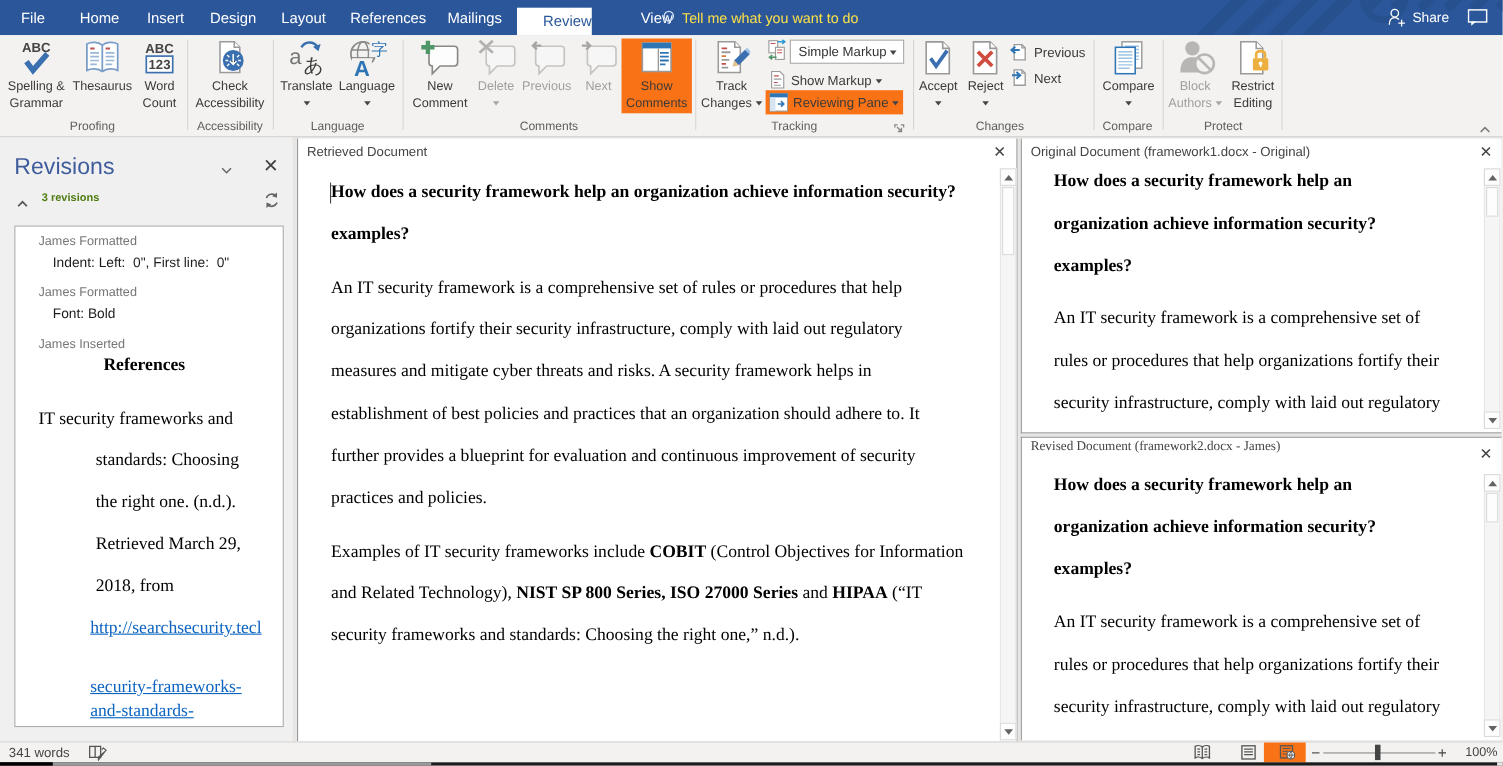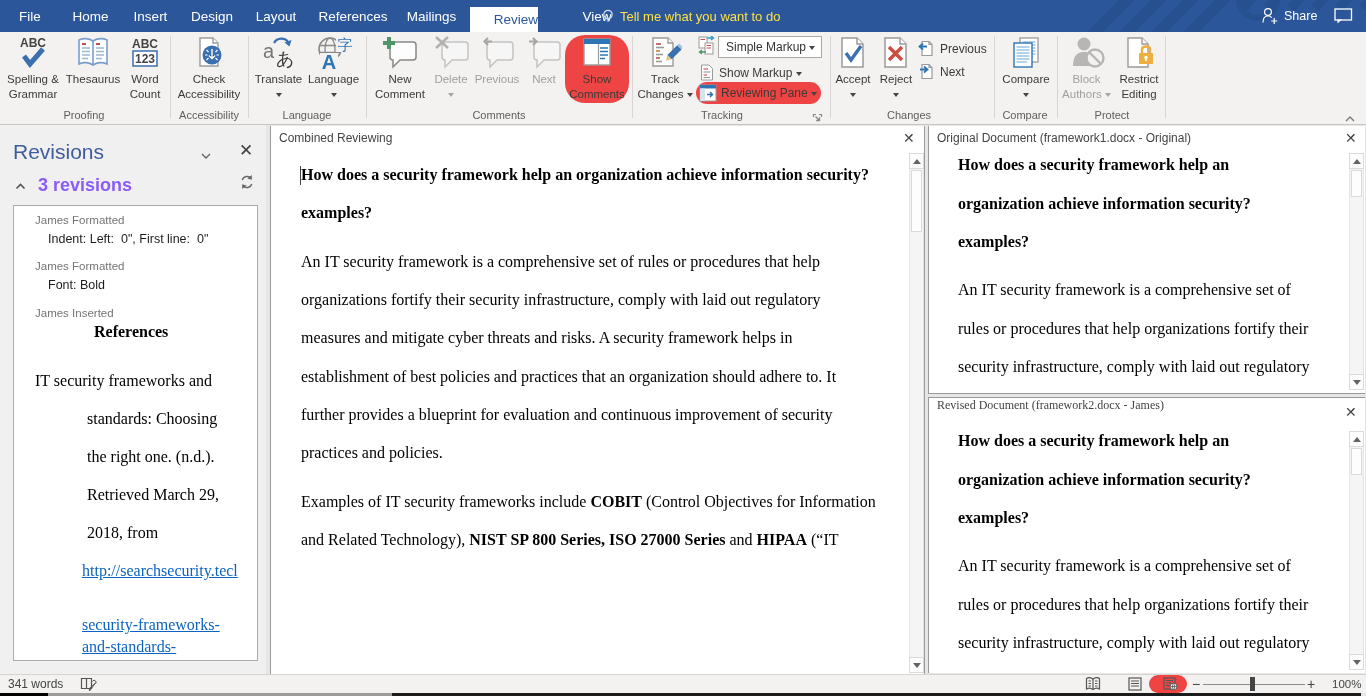--- a/index.html
+++ b/index.html
@@ -24,7 +24,7 @@
 .dis { color:#a19f9d; }
 .ddarrow { display:inline-block; width:0; height:0; border-left:3.5px solid transparent; border-right:3.5px solid transparent; border-top:4px solid #444; vertical-align:middle; }
 .ddarrow.grey { border-top-color:#a6a6a6; }
-.selbtn { background:#ef4444;border-radius:20px; }
+.selbtn { background:#f97316; }
 
 
 #content { position:absolute; left:0; top:125px; width:1366px; height:549px; background:#e8e6e4; }

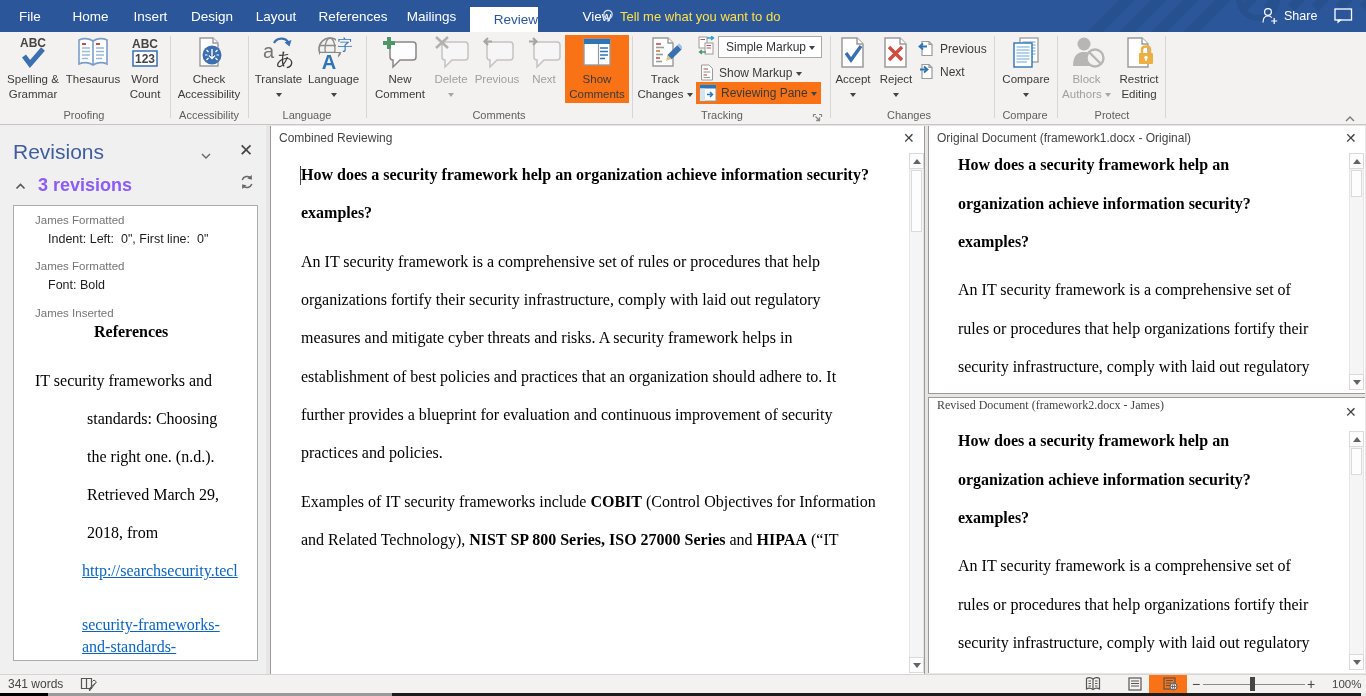--- a/index.html
+++ b/index.html
@@ -381,7 +381,7 @@
     </div>
 
     <div id="midpane" class="abs" style="left:271px;top:1px;width:655px;height:548px;background:#fff;border-left:1px solid #9a9a9a;border-right:1px solid #9a9a9a;margin-left:-1px;">
-      <div class="paneheader abs" style="left:8px;top:5px;">Combined Reviewing</div>
+      <div class="paneheader abs" style="left:8px;top:5px;">Retrieved Document</div>
       <div class="abs" style="left:632px;top:4px;font-size:14px;color:#444;">✕</div>
       <div class="docline serif bold" style="left:30px;top:37px;font-weight:bold;">How does a security framework help an organization achieve information security?</div>
       <div class="docline serif bold" style="left:30px;top:75px;font-weight:bold;">examples?</div>

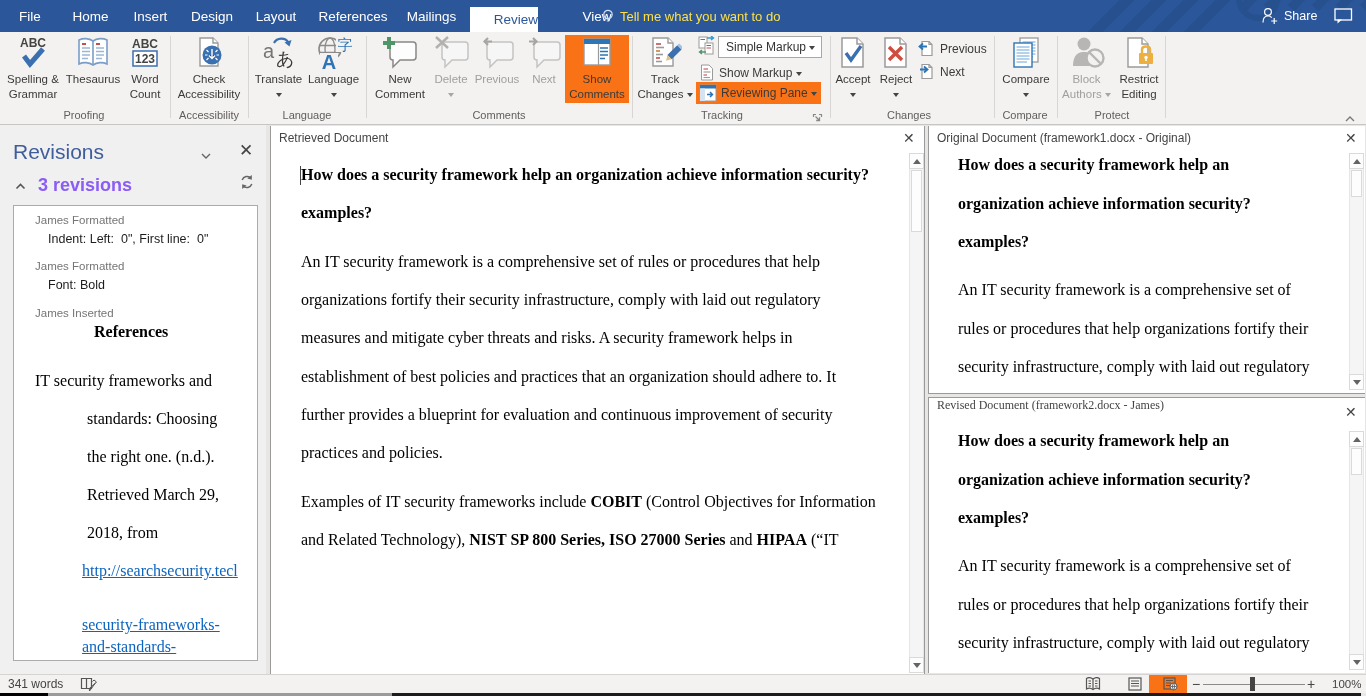--- a/index.html
+++ b/index.html
@@ -355,7 +355,7 @@
       <div class="abs" style="left:14px;top:52px;"><svg width="13" height="9" viewBox="0 0 13 9">
             <path d="M2.5 6.5 L6.5 2.5 L10.5 6.5" fill="none" stroke="#555" stroke-width="1.6"></path>
           </svg></div>
-      <div class="abs" style="left:38px;top:50px;font-size:18px;font-weight:bold;color:#8b5cf6;">3 revisions</div>
+      <div class="abs" style="left:38px;top:50px;font-size:10px;font-weight:bold;color:#4d7c0f;">3 revisions</div>
       <div class="abs" style="left:239px;top:49px;"><svg width="16" height="16" viewBox="0 0 16 16">
         <path d="M3.2 6 A5.2 5.2 0 0 1 12 4.2" fill="none" stroke="#666" stroke-width="1.5"></path>
         <path d="M12.8 1 L12.8 5.8 L8.4 4.4 Z" fill="#666"></path>

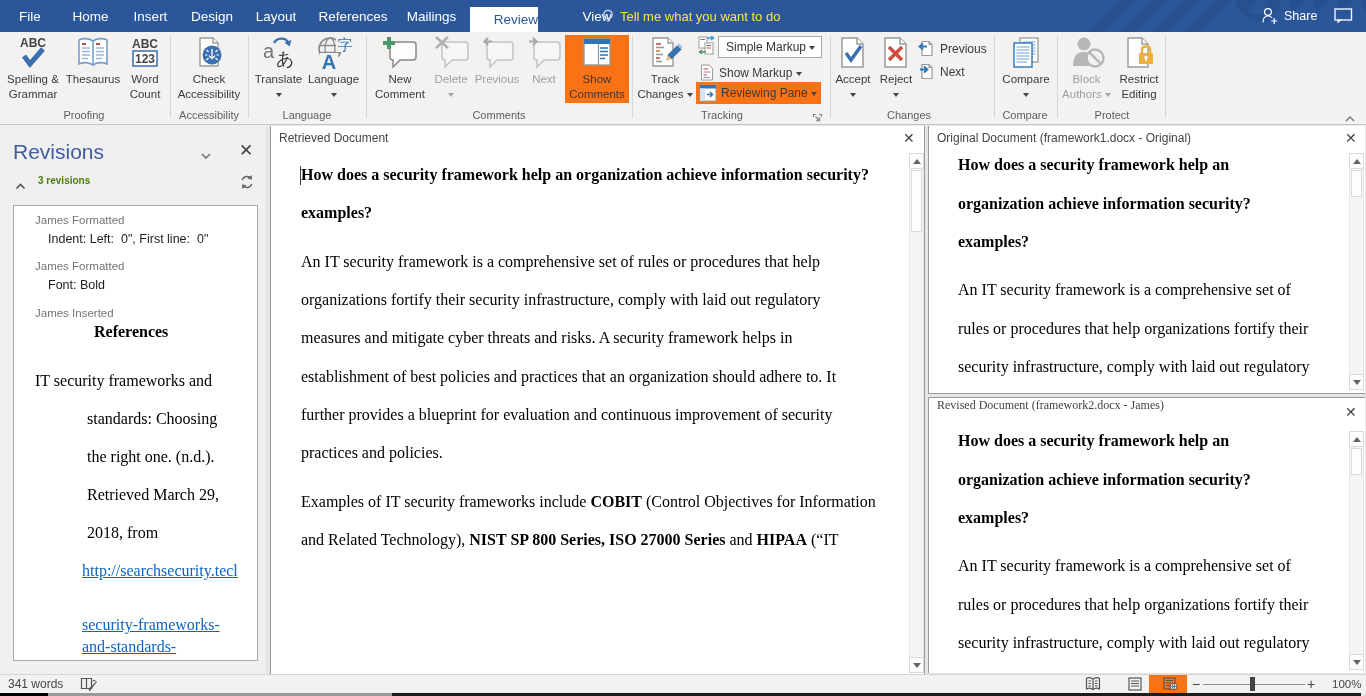--- a/index.html
+++ b/index.html
@@ -393,6 +393,7 @@
       <div class="docline serif" style="left:30px;top:315px;">practices and policies.</div>
       <div class="docline serif" style="left:30px;top:364px;">Examples of IT security frameworks include <b>COBIT</b> (Control Objectives for Information</div>
       <div class="docline serif" style="left:30px;top:402px;">and Related Technology), <b>NIST SP 800 Series, ISO 27000 Series</b> and <b>HIPAA</b> (“IT</div>
+      <div class="docline serif" style="left:30px;top:440px;">security frameworks and standards: Choosing the right one,” n.d.).</div>
 
       <div class="abs" style="left:29px;top:40px;width:1px;height:19px;background:#444;"></div>
 

